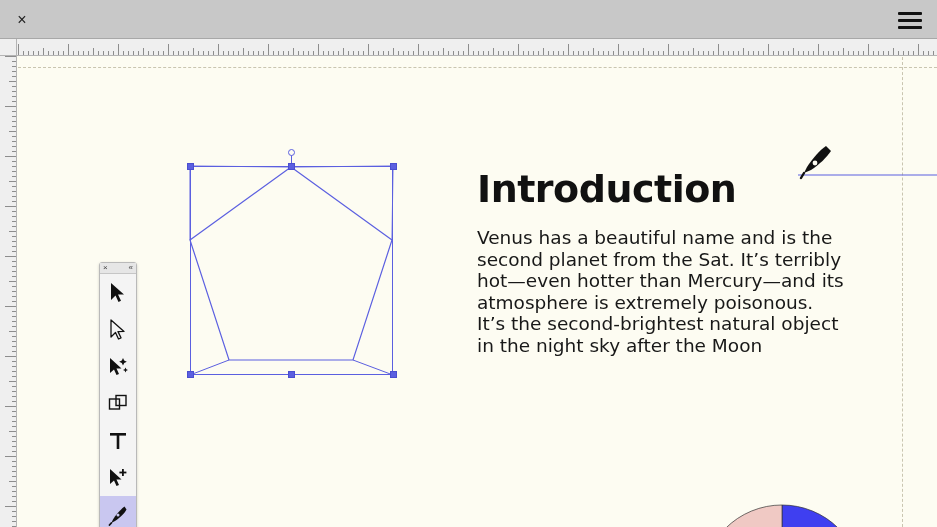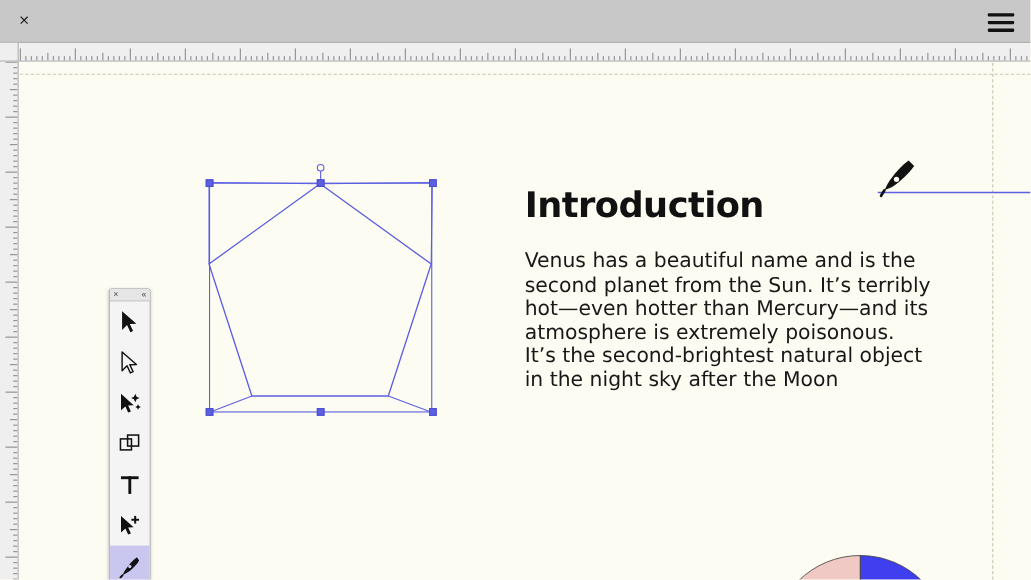--- a/index.html
+++ b/index.html
@@ -155,7 +155,7 @@
   .heading {
     position: absolute;
     left: 459px; top: 110px;
-    font-size: 32px;
+    font-size: 38px;
     font-weight: bold;
     color: #111;
     letter-spacing: -0.5px;

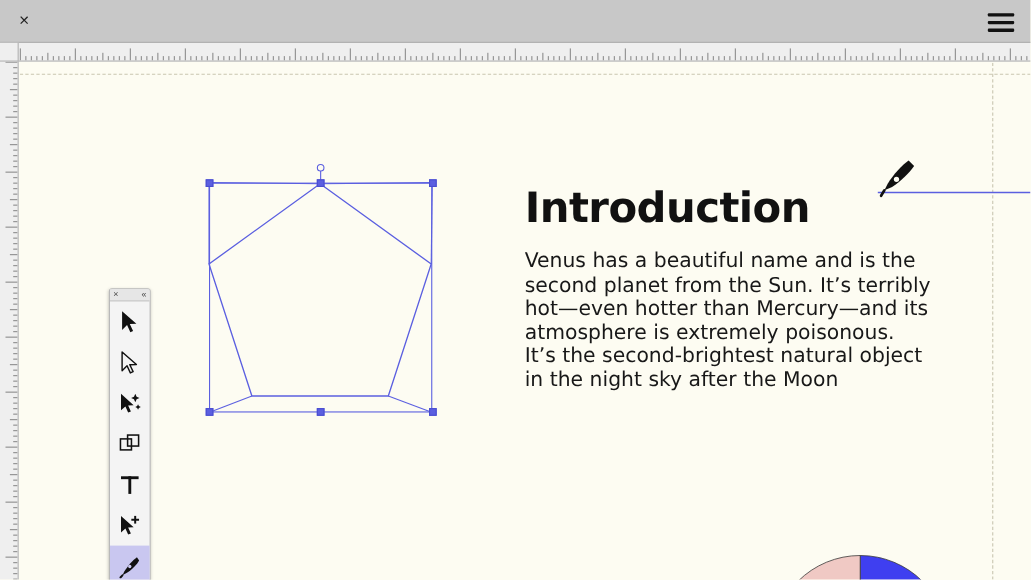--- a/index.html
+++ b/index.html
@@ -555,7 +555,7 @@
     </div>
 
     <div class="heading">Introduction</div>
-    <div class="bodytext">Venus has a beautiful name and is the second planet from the Sun. It’s terribly hot—even hotter than Mercury—and its atmosphere is extremely poisonous. It’s the second-brightest natural object in the night sky after the Moon</div>
+    <div class="bodytext">Venus has a beautiful name and is the second planet from the Sat. It’s terribly hot—even hotter than Mercury—and its atmosphere is extremely poisonous. It’s the second-brightest natural object in the night sky after the Moon</div>
 
     <svg class="pie" width="176" height="176" viewBox="0 0 176 176">
       <g transform="translate(88,88)">

